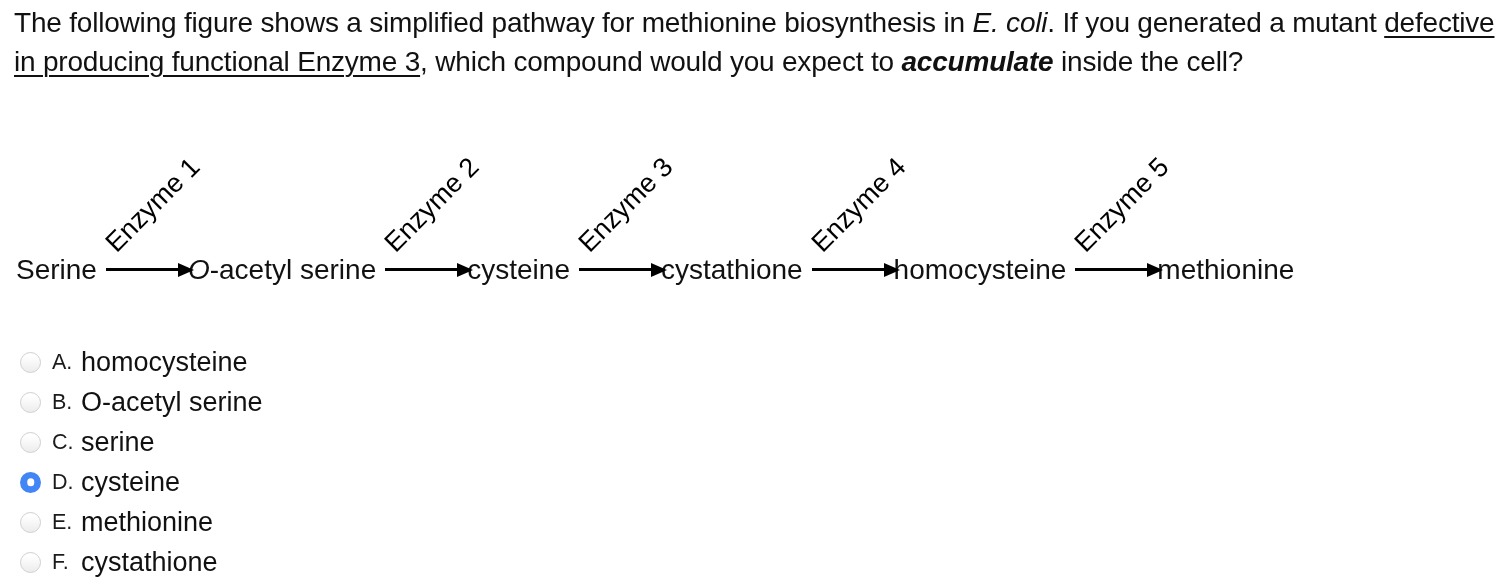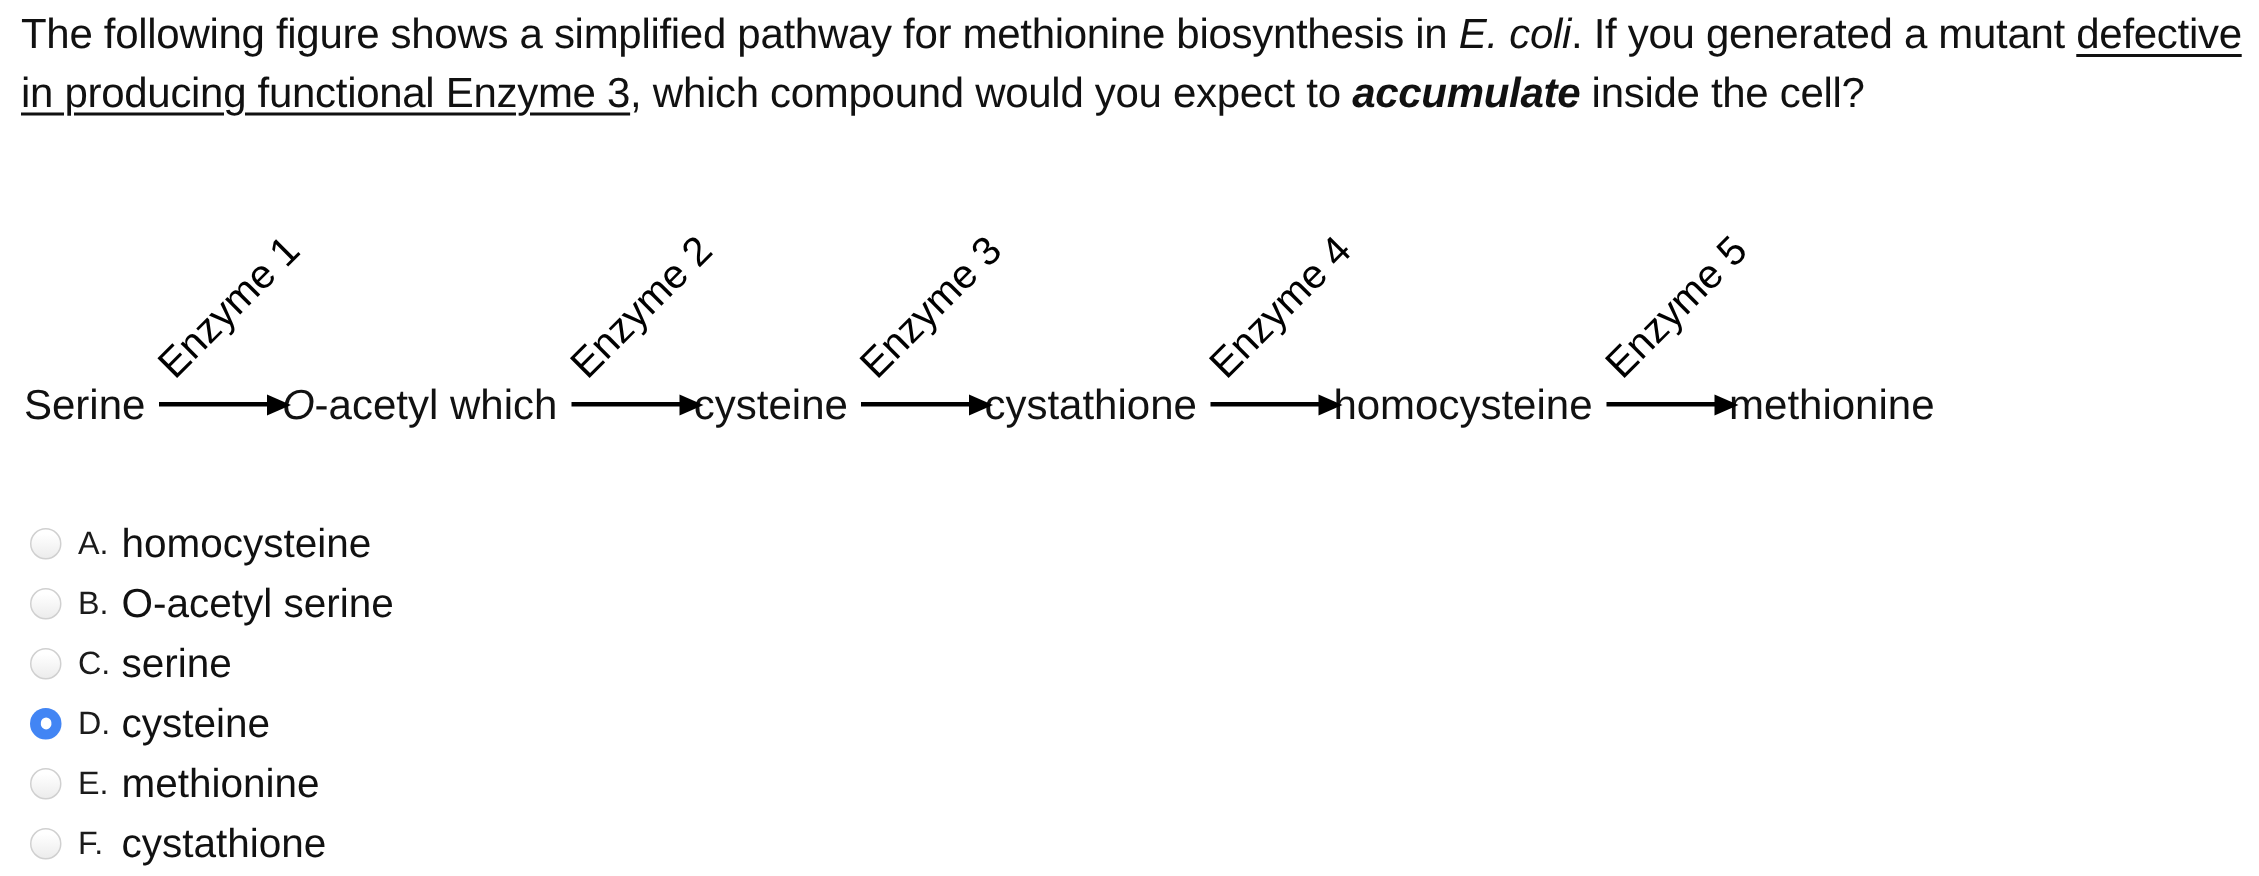--- a/index.html
+++ b/index.html
@@ -138,7 +138,7 @@
   <span class="arrow">
       <span class="enzyme">Enzyme 1</span>
     </span>
-  <span class="compound"><i>O</i><span>-acetyl which</span></span>
+  <span class="compound"><i>O</i><span>-acetyl serine</span></span>
   <span class="arrow">
       <span class="enzyme">Enzyme 2</span>
     </span>

